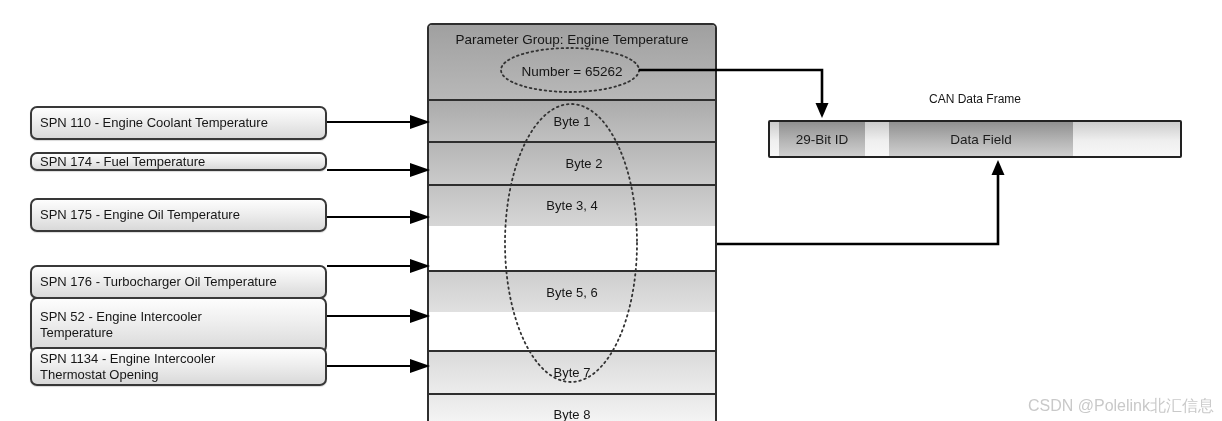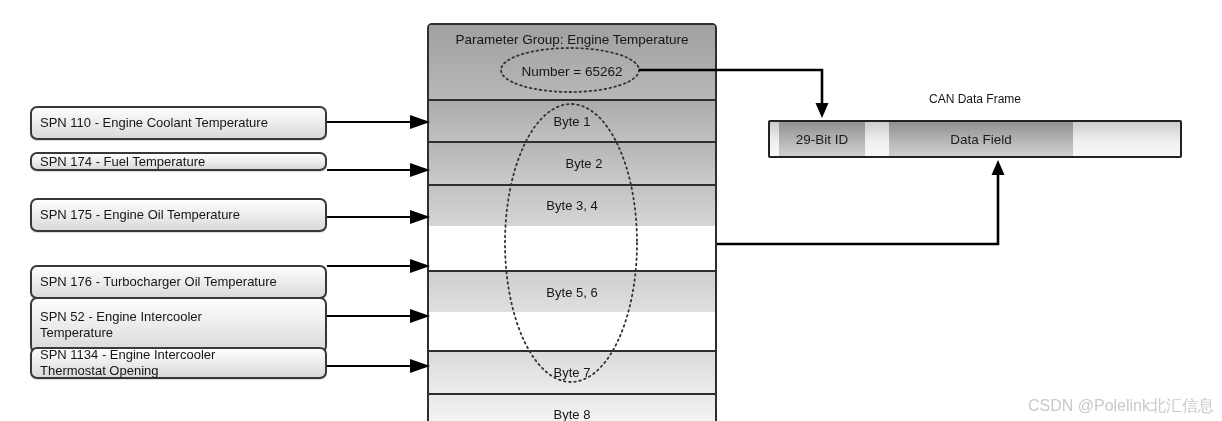--- a/index.html
+++ b/index.html
@@ -108,7 +108,7 @@
     <span>SPN 52 - Engine Intercooler
 Temperature</span>
   </div>
-  <div class="spn-box" style="top:347px;height:32px;">
+  <div class="spn-box" style="top:347px;height:39px;">
     <span>SPN 1134 - Engine Intercooler
 Thermostat Opening</span>
   </div>

